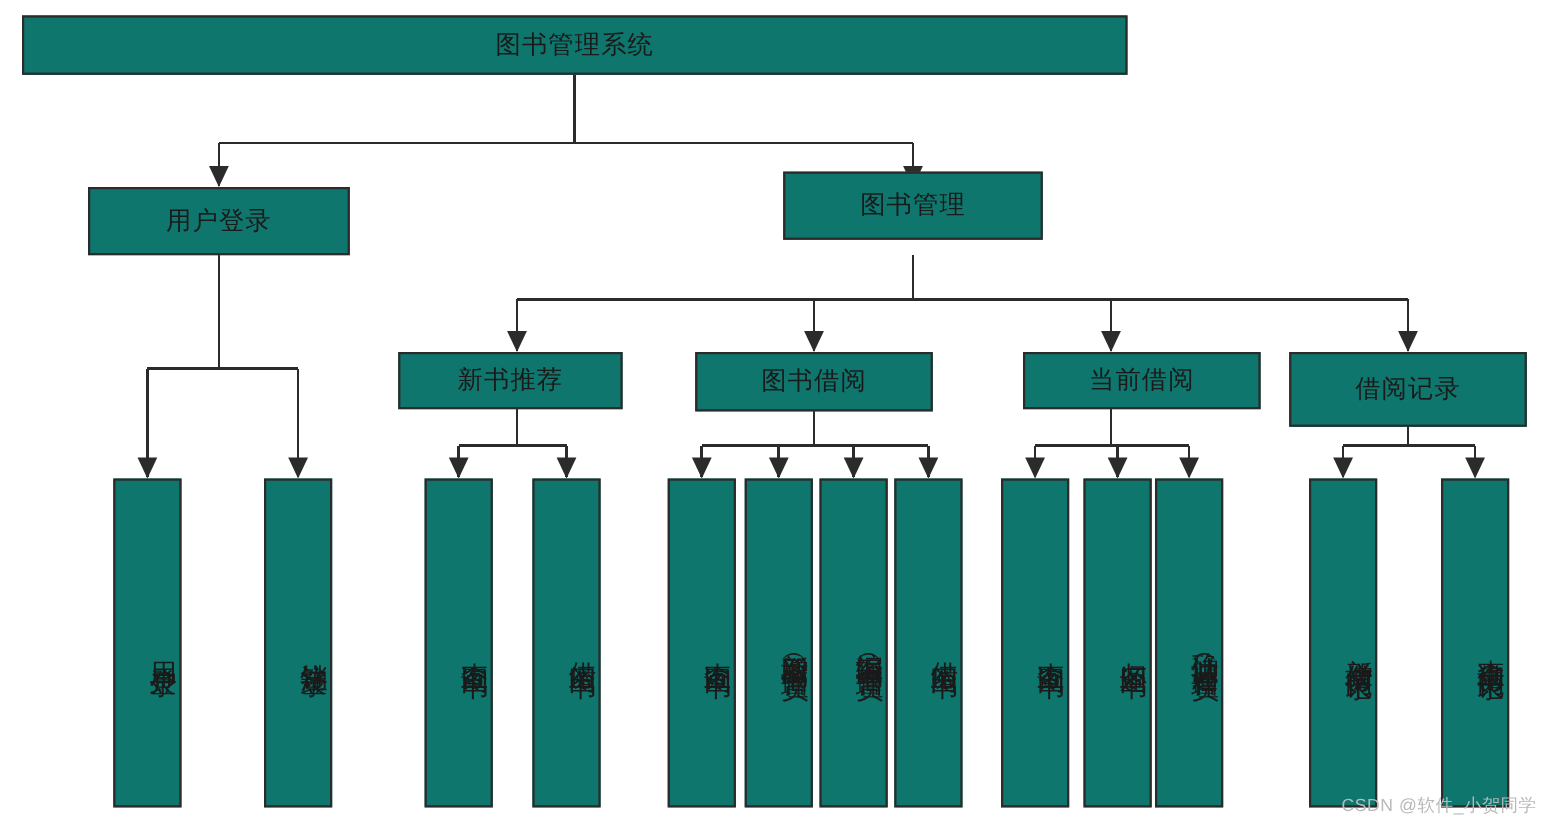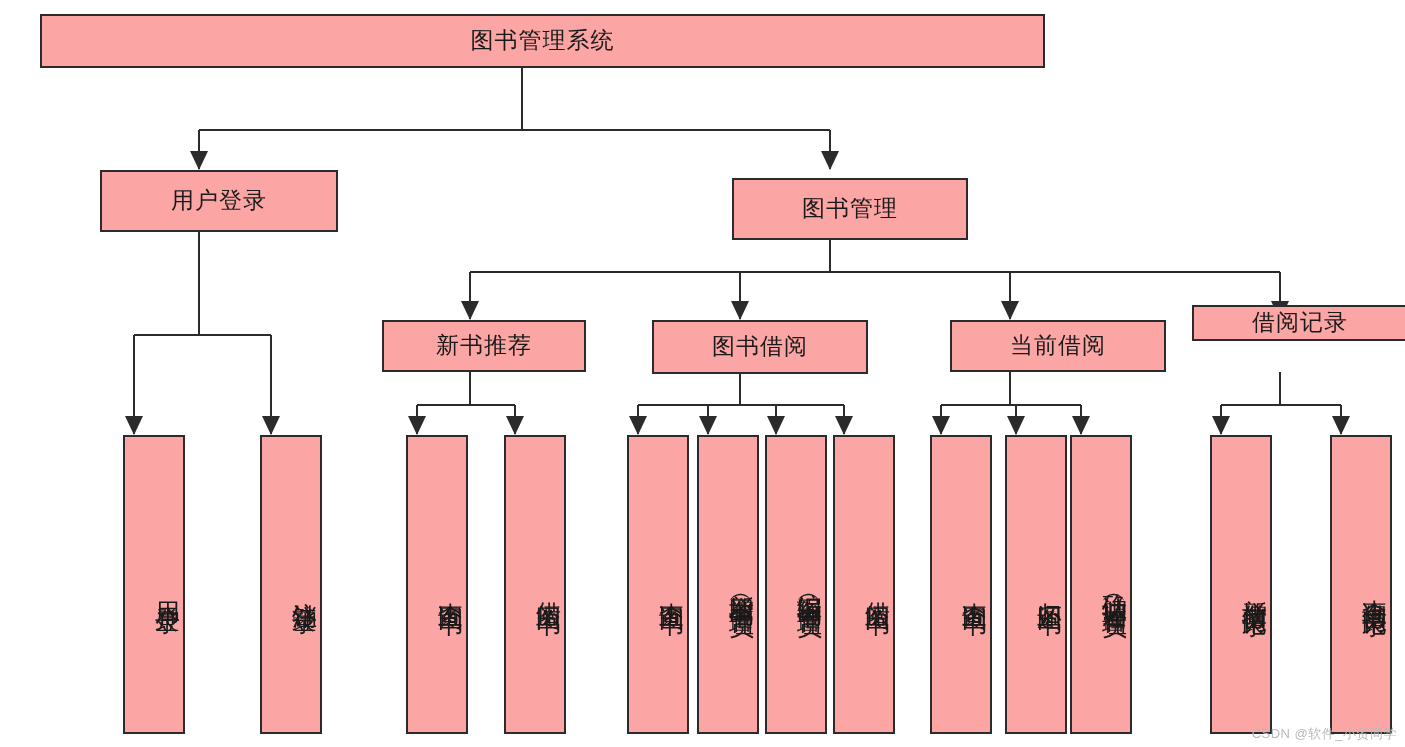--- a/index.html
+++ b/index.html
@@ -27,13 +27,12 @@
   .node {
     position: absolute;
     border: 2px solid #2b2b2b;
-    background: #fca5a5;
+    background: #0f766e;
     display: flex;
     align-items: center;
     justify-content: center;
     color: #1a1a1a;
     z-index: 2;
-    margin-left: 20px;
   }
   .node.horiz {
     font-size: 23px;

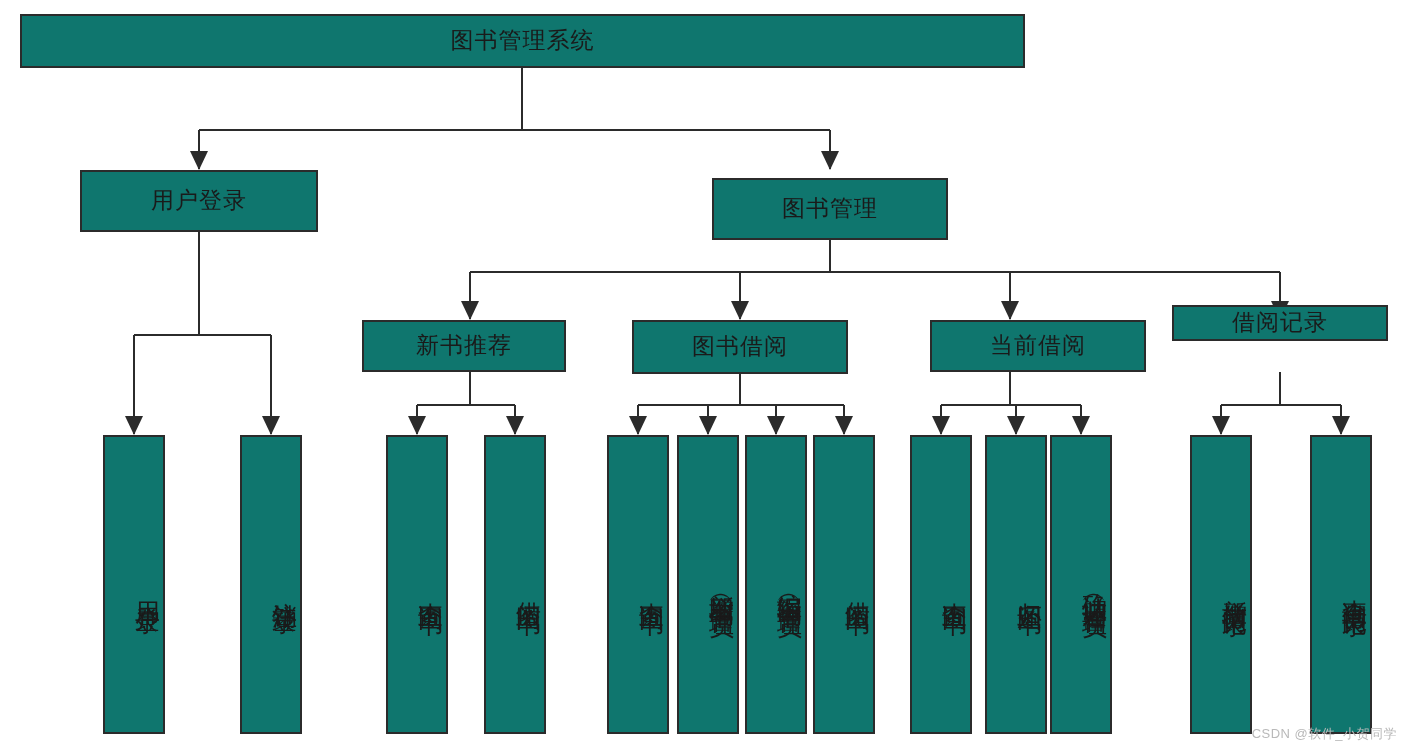--- a/index.html
+++ b/index.html
@@ -134,7 +134,7 @@
       <div class="node horiz" style="left: 80px; top: 170px; width: 238px; height: 62px;">
         <span>用户登录</span>
       </div>
-      <div class="node horiz" style="left: 712px; top: 178px; width: 236px; height: 62px;">
+      <div class="node horiz" style="left: 712px; top: 156px; width: 236px; height: 62px;">
         <span>图书管理</span>
       </div>
       <div class="node horiz" style="left: 362px; top: 320px; width: 204px; height: 52px;">

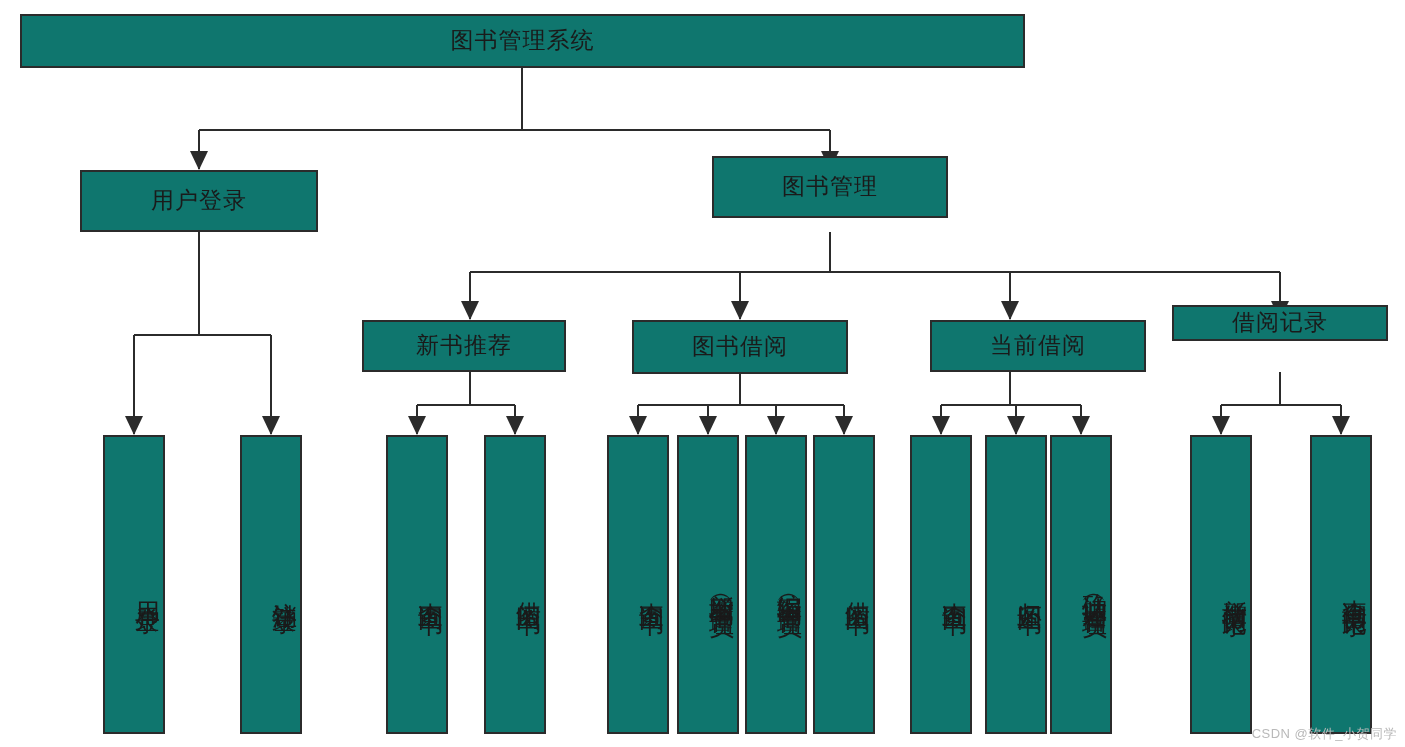--- a/index.html
+++ b/index.html
@@ -146,7 +146,7 @@
       <div class="node horiz" style="left: 930px; top: 320px; width: 216px; height: 52px;">
         <span>当前借阅</span>
       </div>
-      <div class="node horiz" style="left: 1172px; top: 305px; width: 216px; height: 36px;">
+      <div class="node horiz" style="left: 1172px; top: 320px; width: 216px; height: 68px;">
         <span>借阅记录</span>
       </div>
       <div class="node vert" style="left: 103px; top: 435px; width: 62px; height: 299px;">

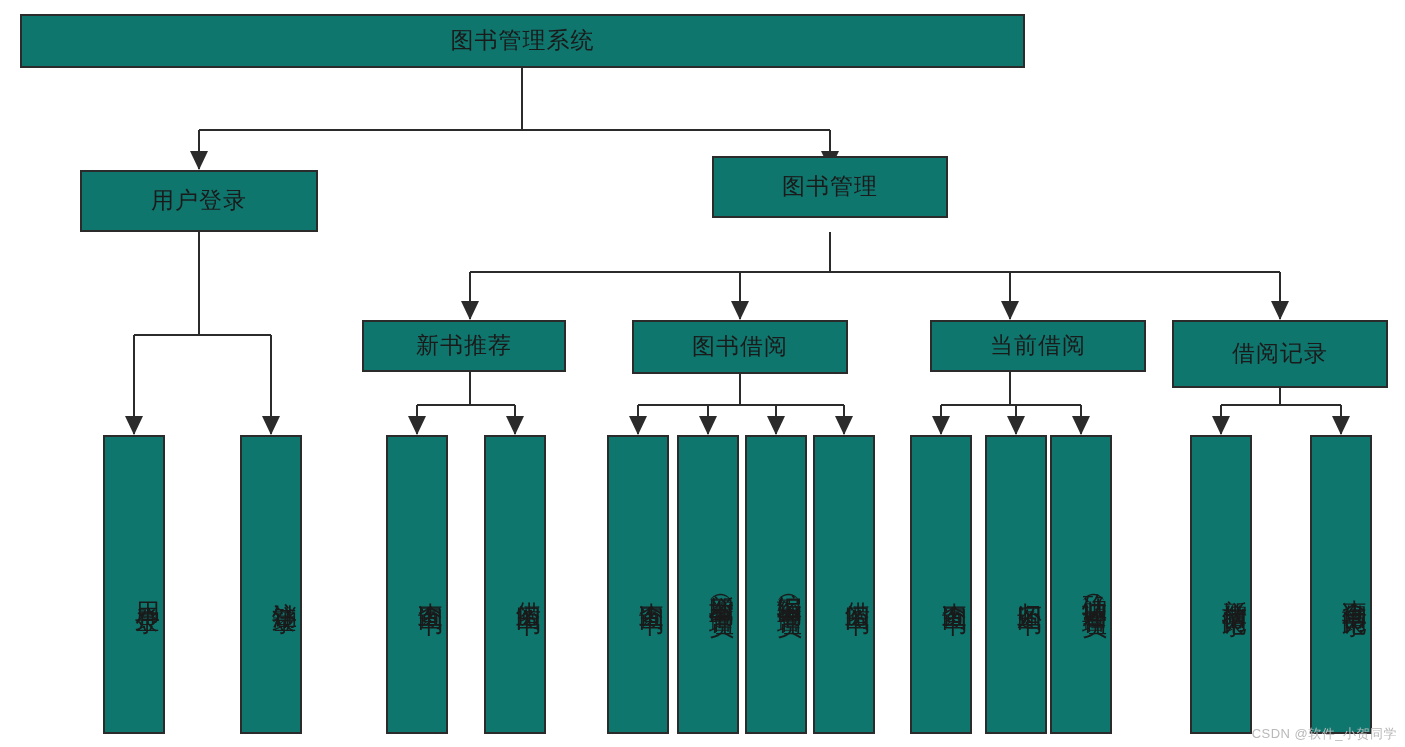--- a/index.html
+++ b/index.html
@@ -60,7 +60,7 @@
     position: absolute;
     right: 8px;
     bottom: 4px;
-    font-size: 13px;
+    font-size: 16px;
     color: #b9b9b9;
     letter-spacing: 0.5px;
     white-space: nowrap;

